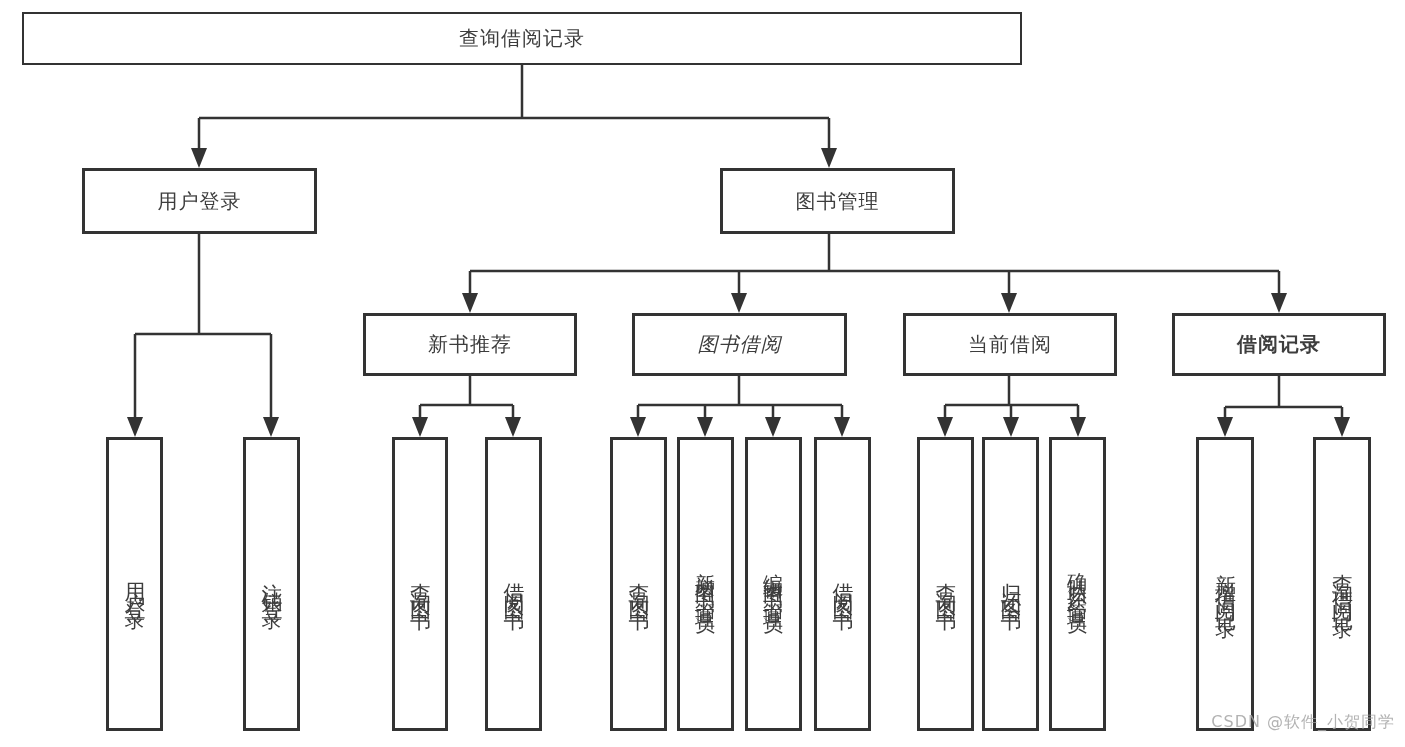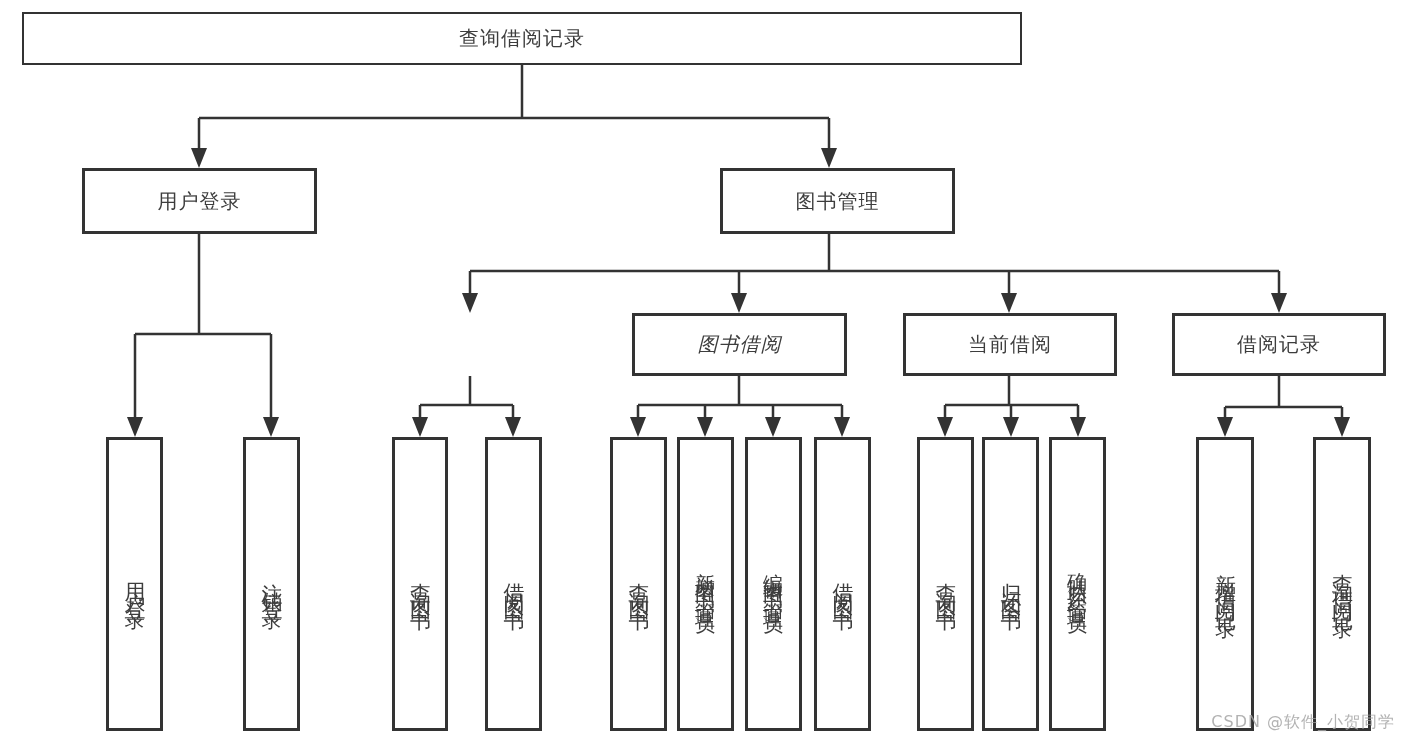--- a/index.html
+++ b/index.html
@@ -101,6 +101,7 @@
   <div class="hnode" style="left:82px;top:168px;width:235px;height:66px;">用户登录</div>
   <div class="hnode" style="left:712px;top:168px;width:235px;height:66px;margin-left:8px;">图书管理</div>
 
+  <div class="hnode" style="left:363px;top:313px;width:214px;height:63px;">新书推荐</div>
   <div class="hnode" style="left:632px;top:313px;width:215px;height:63px;font-style:italic;">图书借阅</div>
   <div class="hnode" style="left:903px;top:313px;width:214px;height:63px;">当前借阅</div>
   <div class="hnode" style="left:1172px;top:313px;width:214px;height:63px;">借阅记录</div>

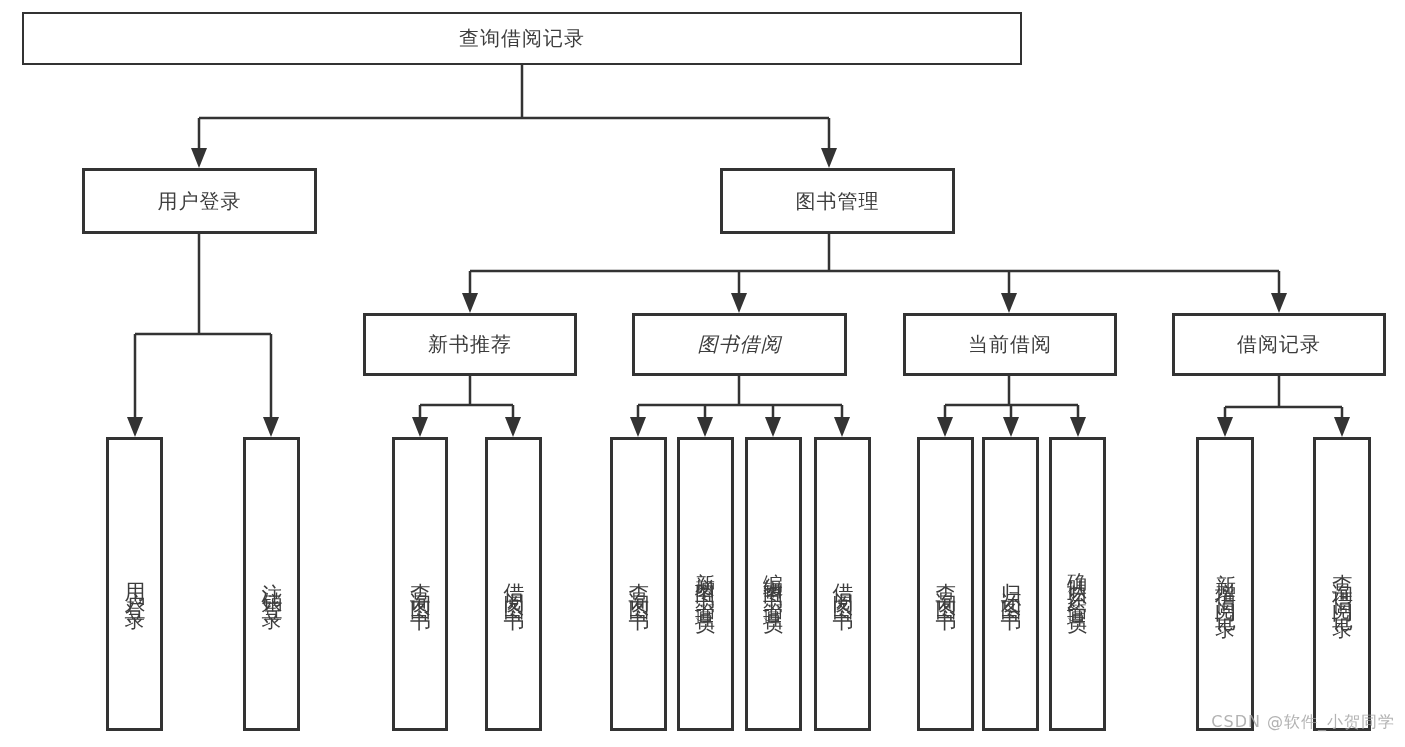--- a/index.html
+++ b/index.html
@@ -104,7 +104,7 @@
   <div class="hnode" style="left:363px;top:313px;width:214px;height:63px;">新书推荐</div>
   <div class="hnode" style="left:632px;top:313px;width:215px;height:63px;font-style:italic;">图书借阅</div>
   <div class="hnode" style="left:903px;top:313px;width:214px;height:63px;">当前借阅</div>
-  <div class="hnode" style="left:1172px;top:313px;width:214px;height:63px;">借阅记录</div>
+  <div class="hnode" style="left:1172px;top:313px;width:214px;height:63px;font-weight:bold;">借阅记录</div>
 
   <div class="vnode" style="left:106px;width:57px;">用户登录</div>
   <div class="vnode" style="left:243px;width:57px;">注销登录</div>

